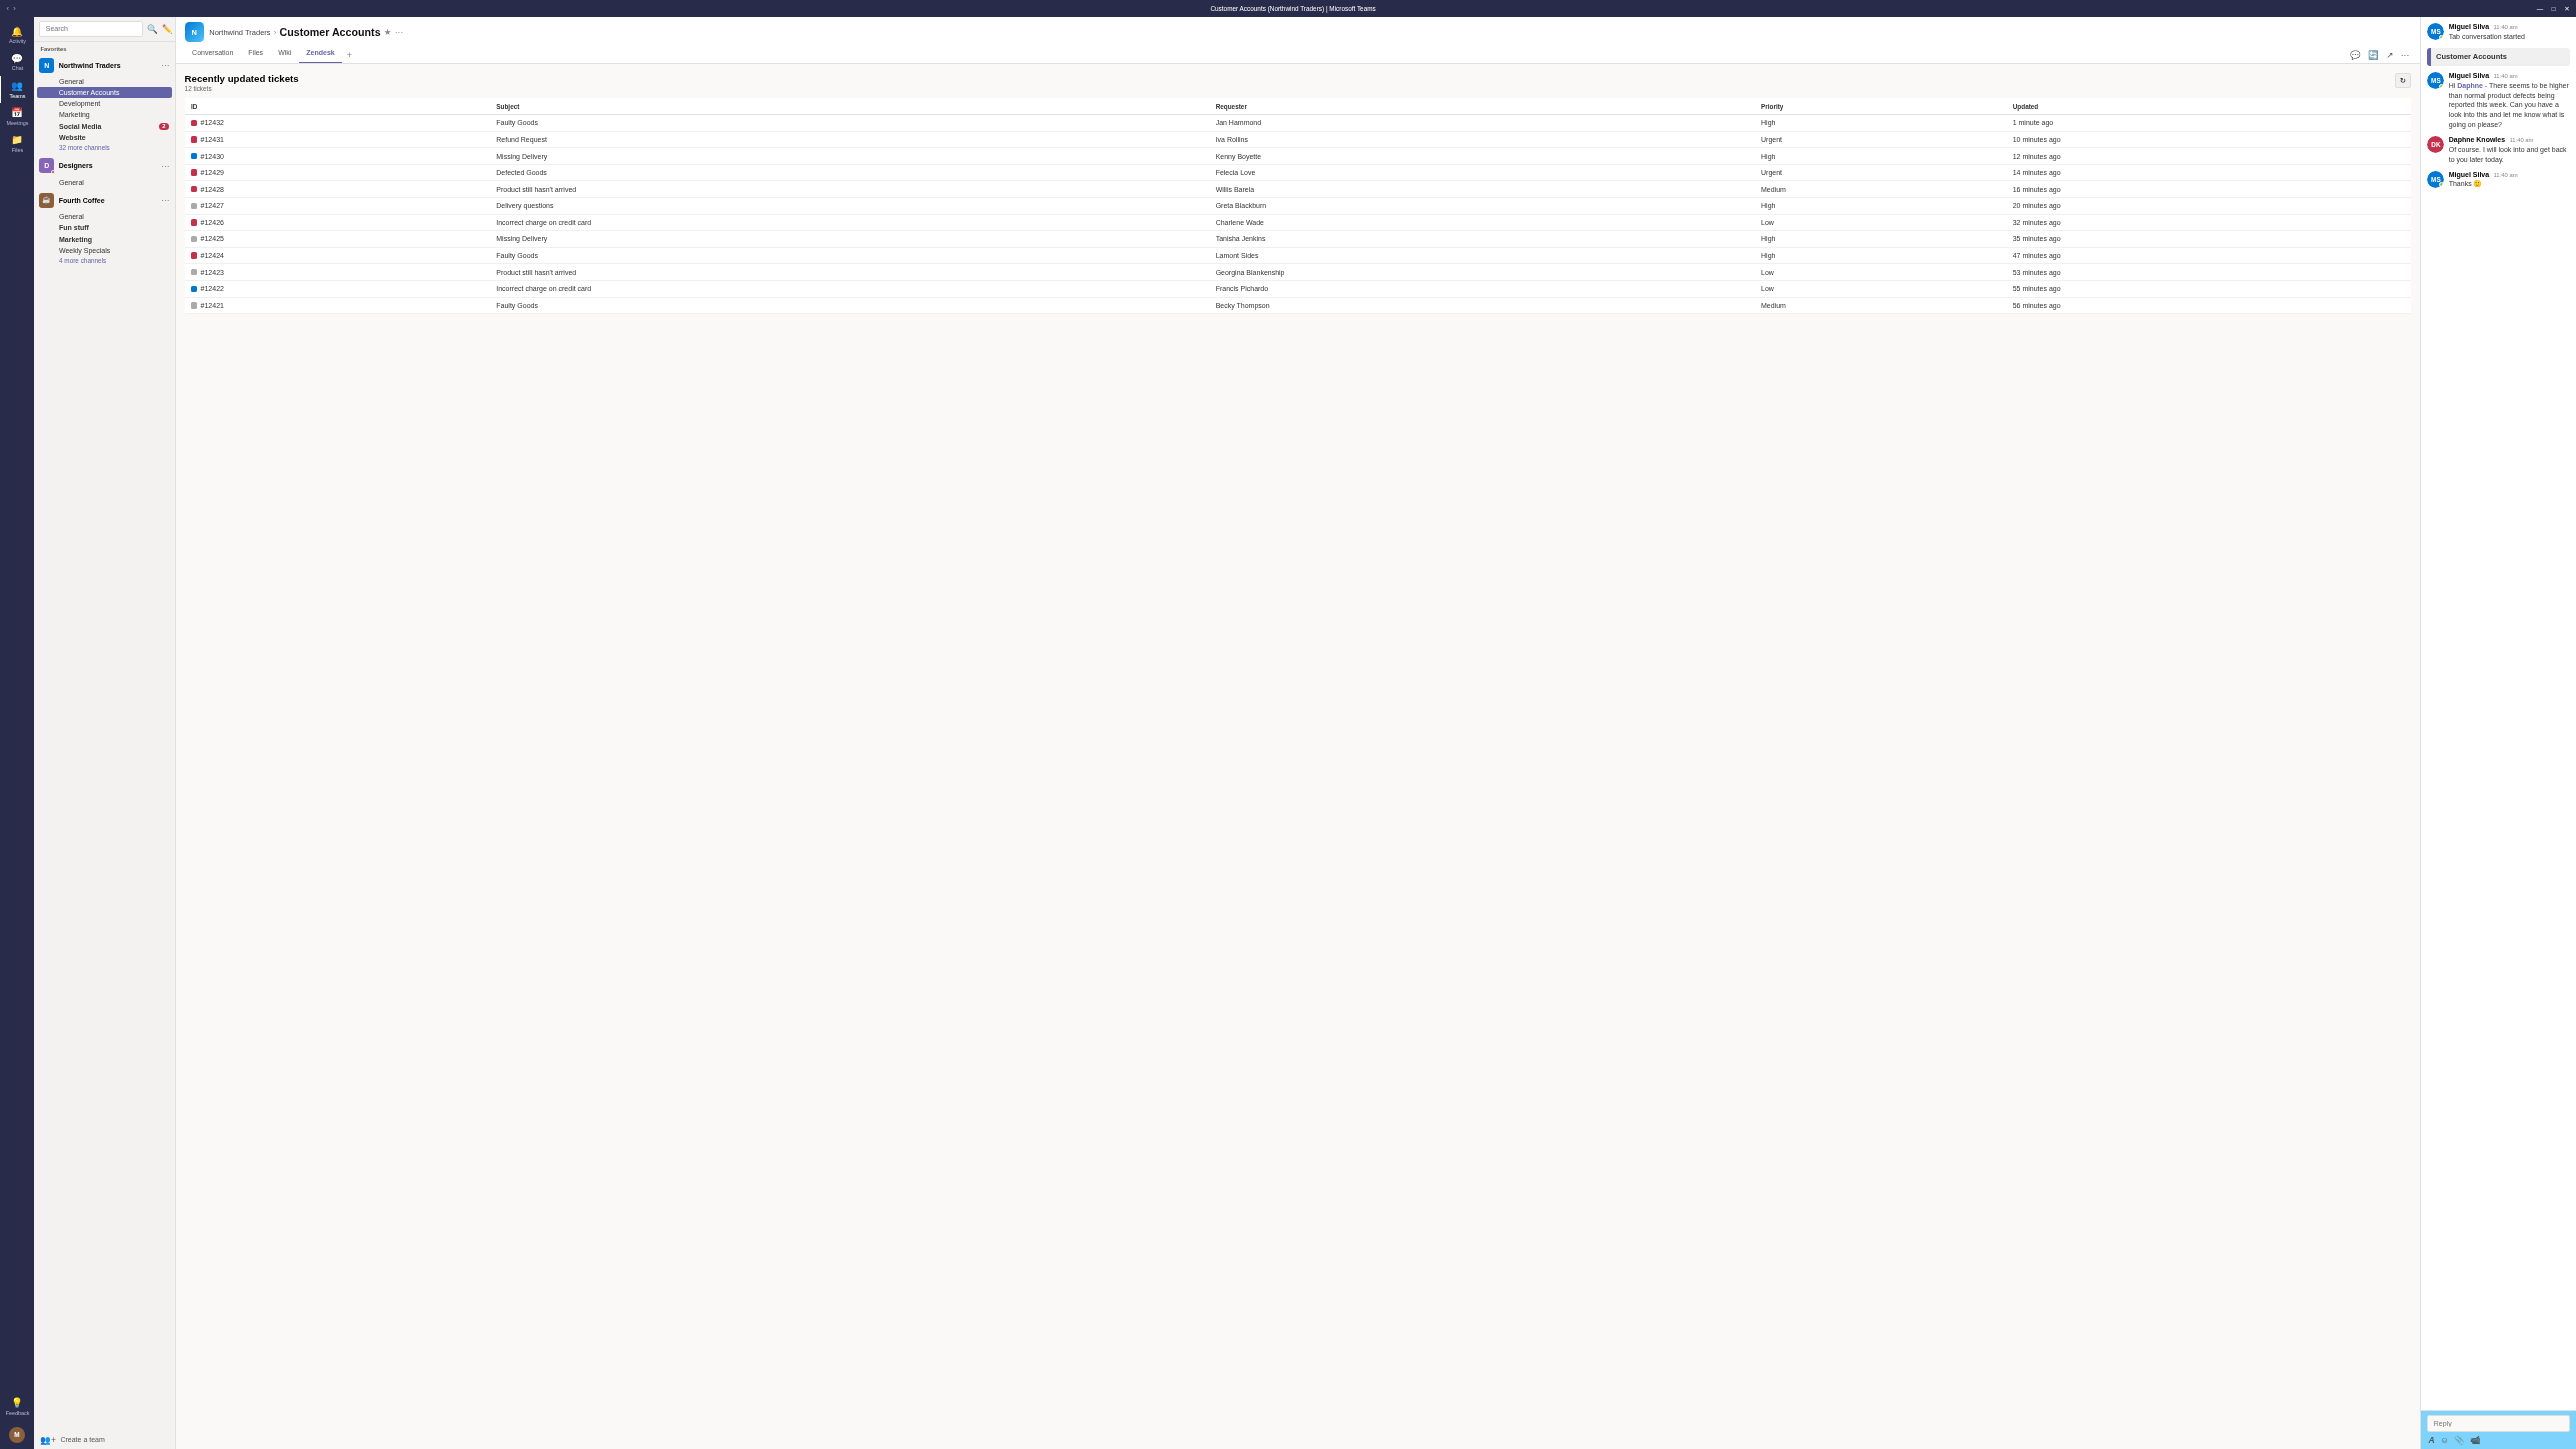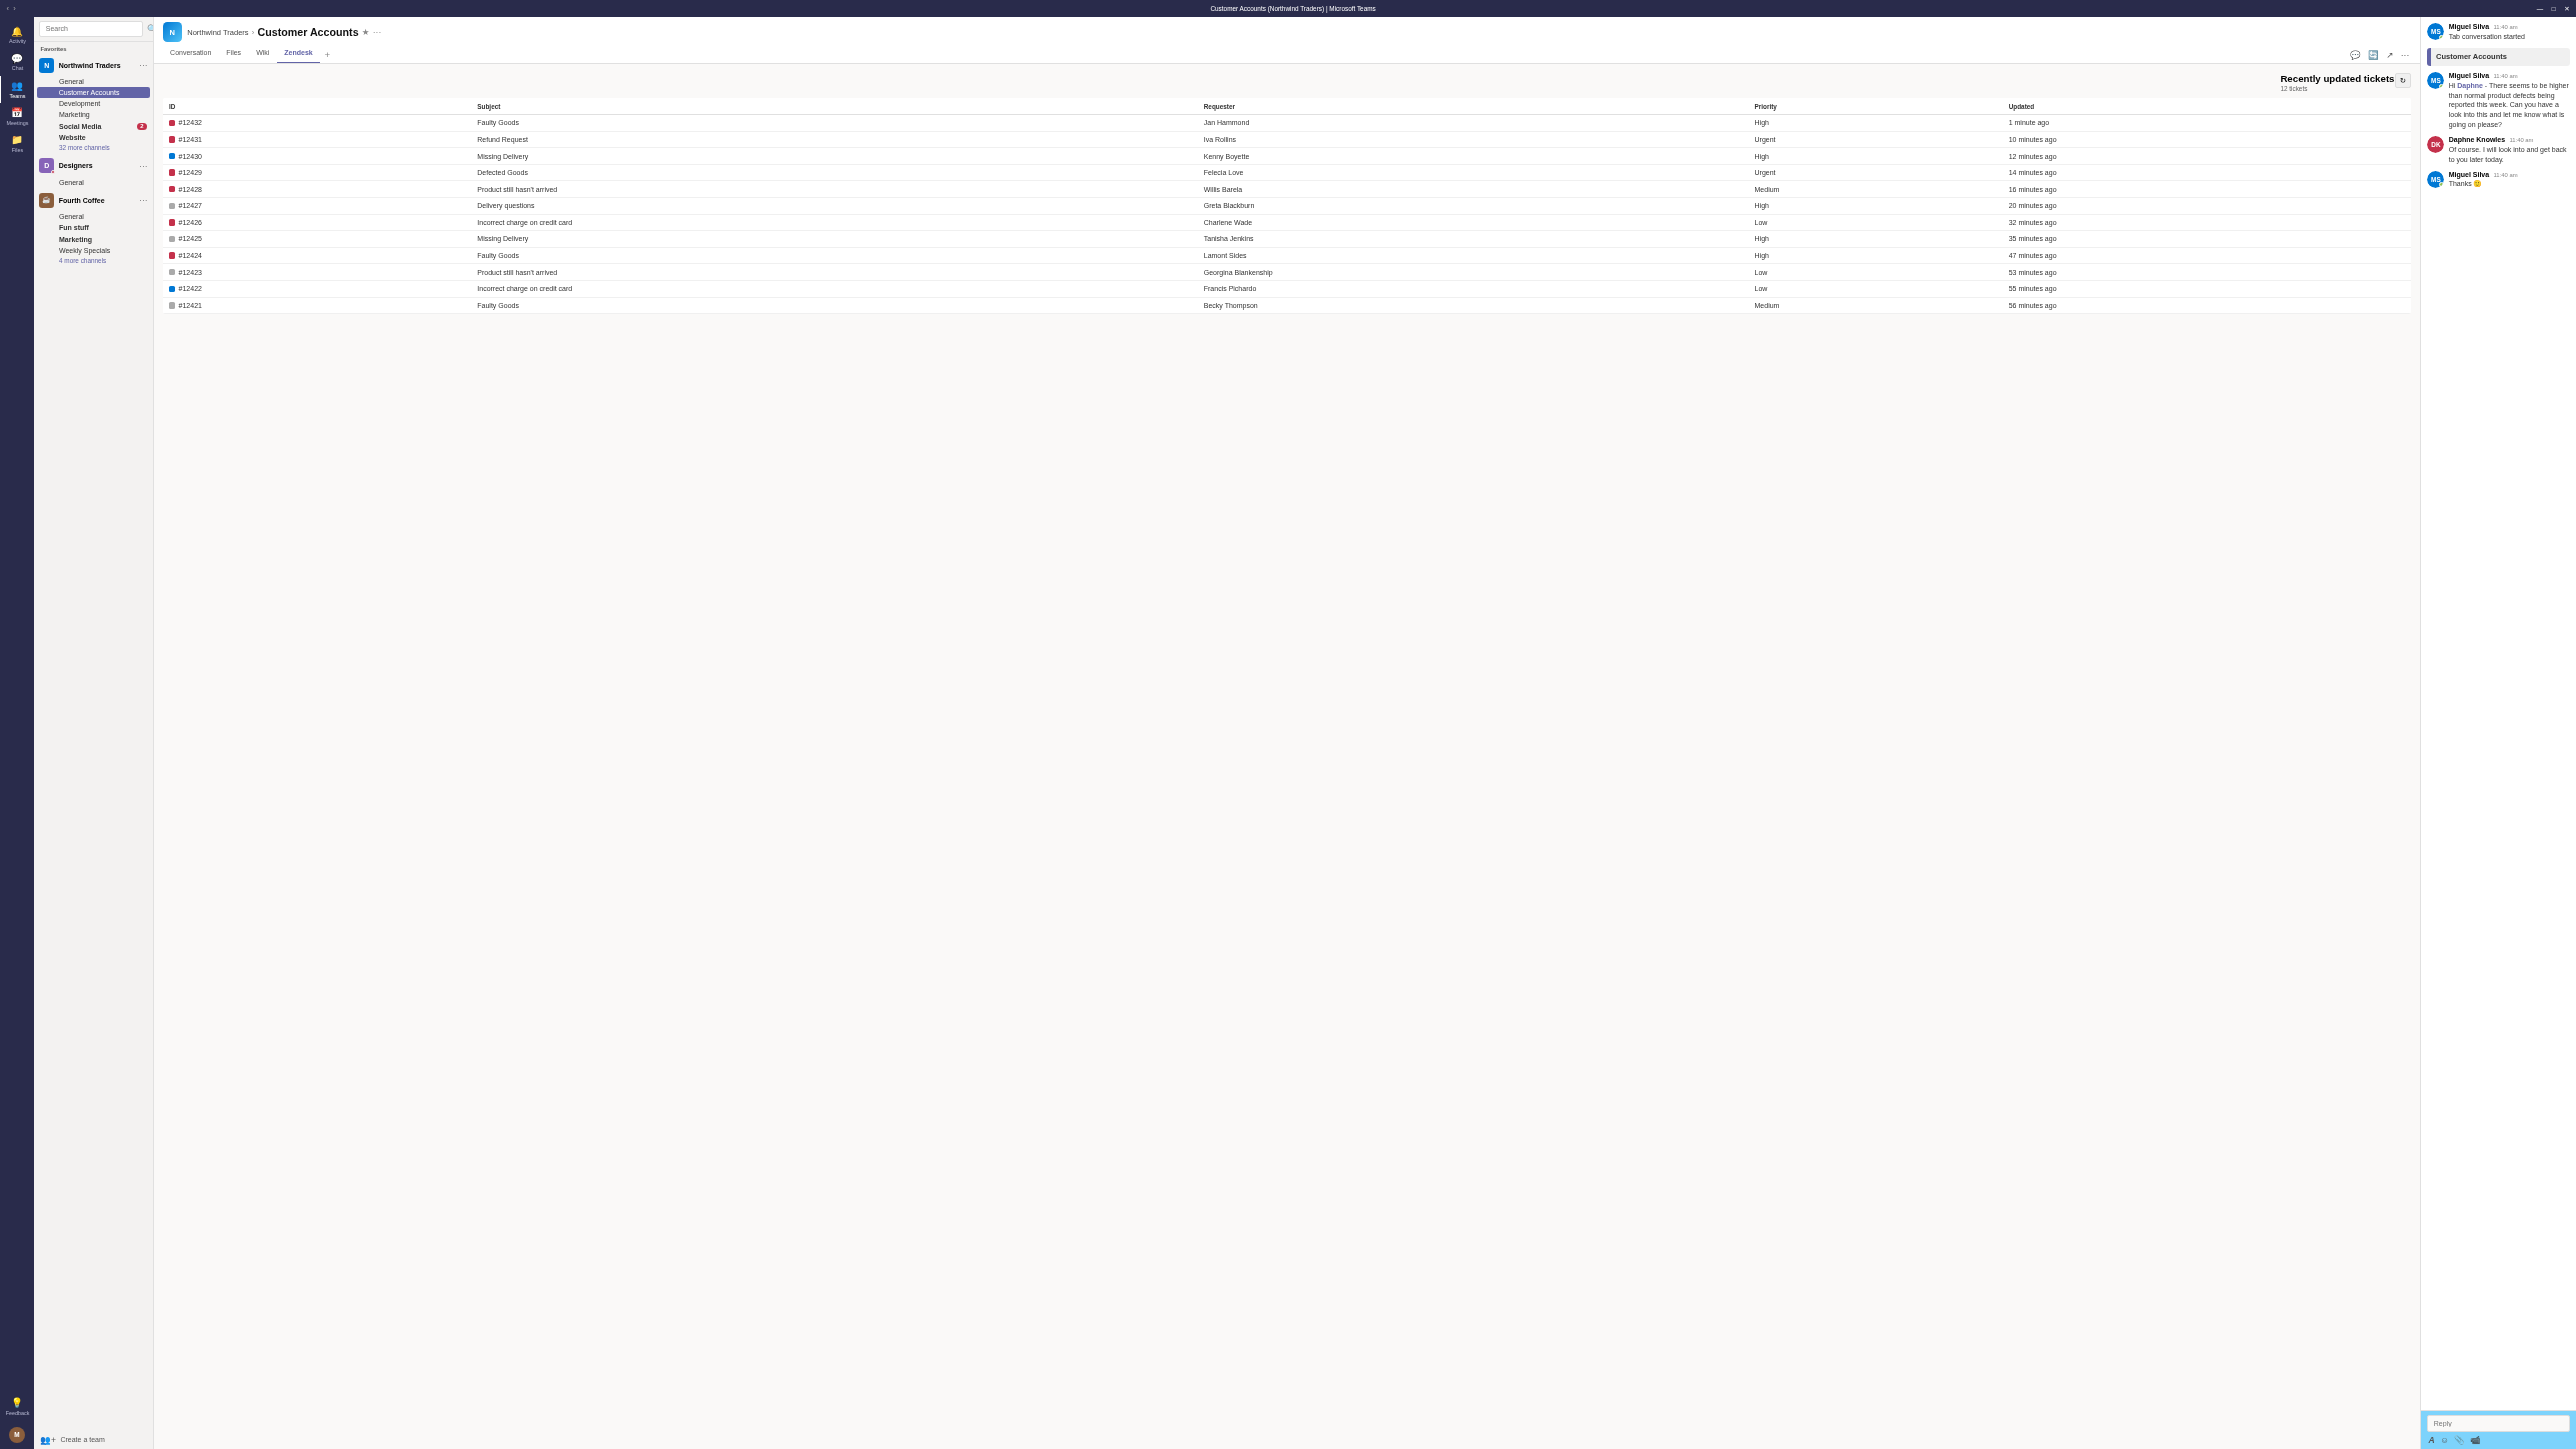--- a/index.html
+++ b/index.html
@@ -55,7 +55,7 @@
 
     
     .channel-list {
-      width: 120px;
+      width: 142px;
       background: #f3f2f1;
       border-right: 0.5px solid #e0e0e0;
       display: flex;

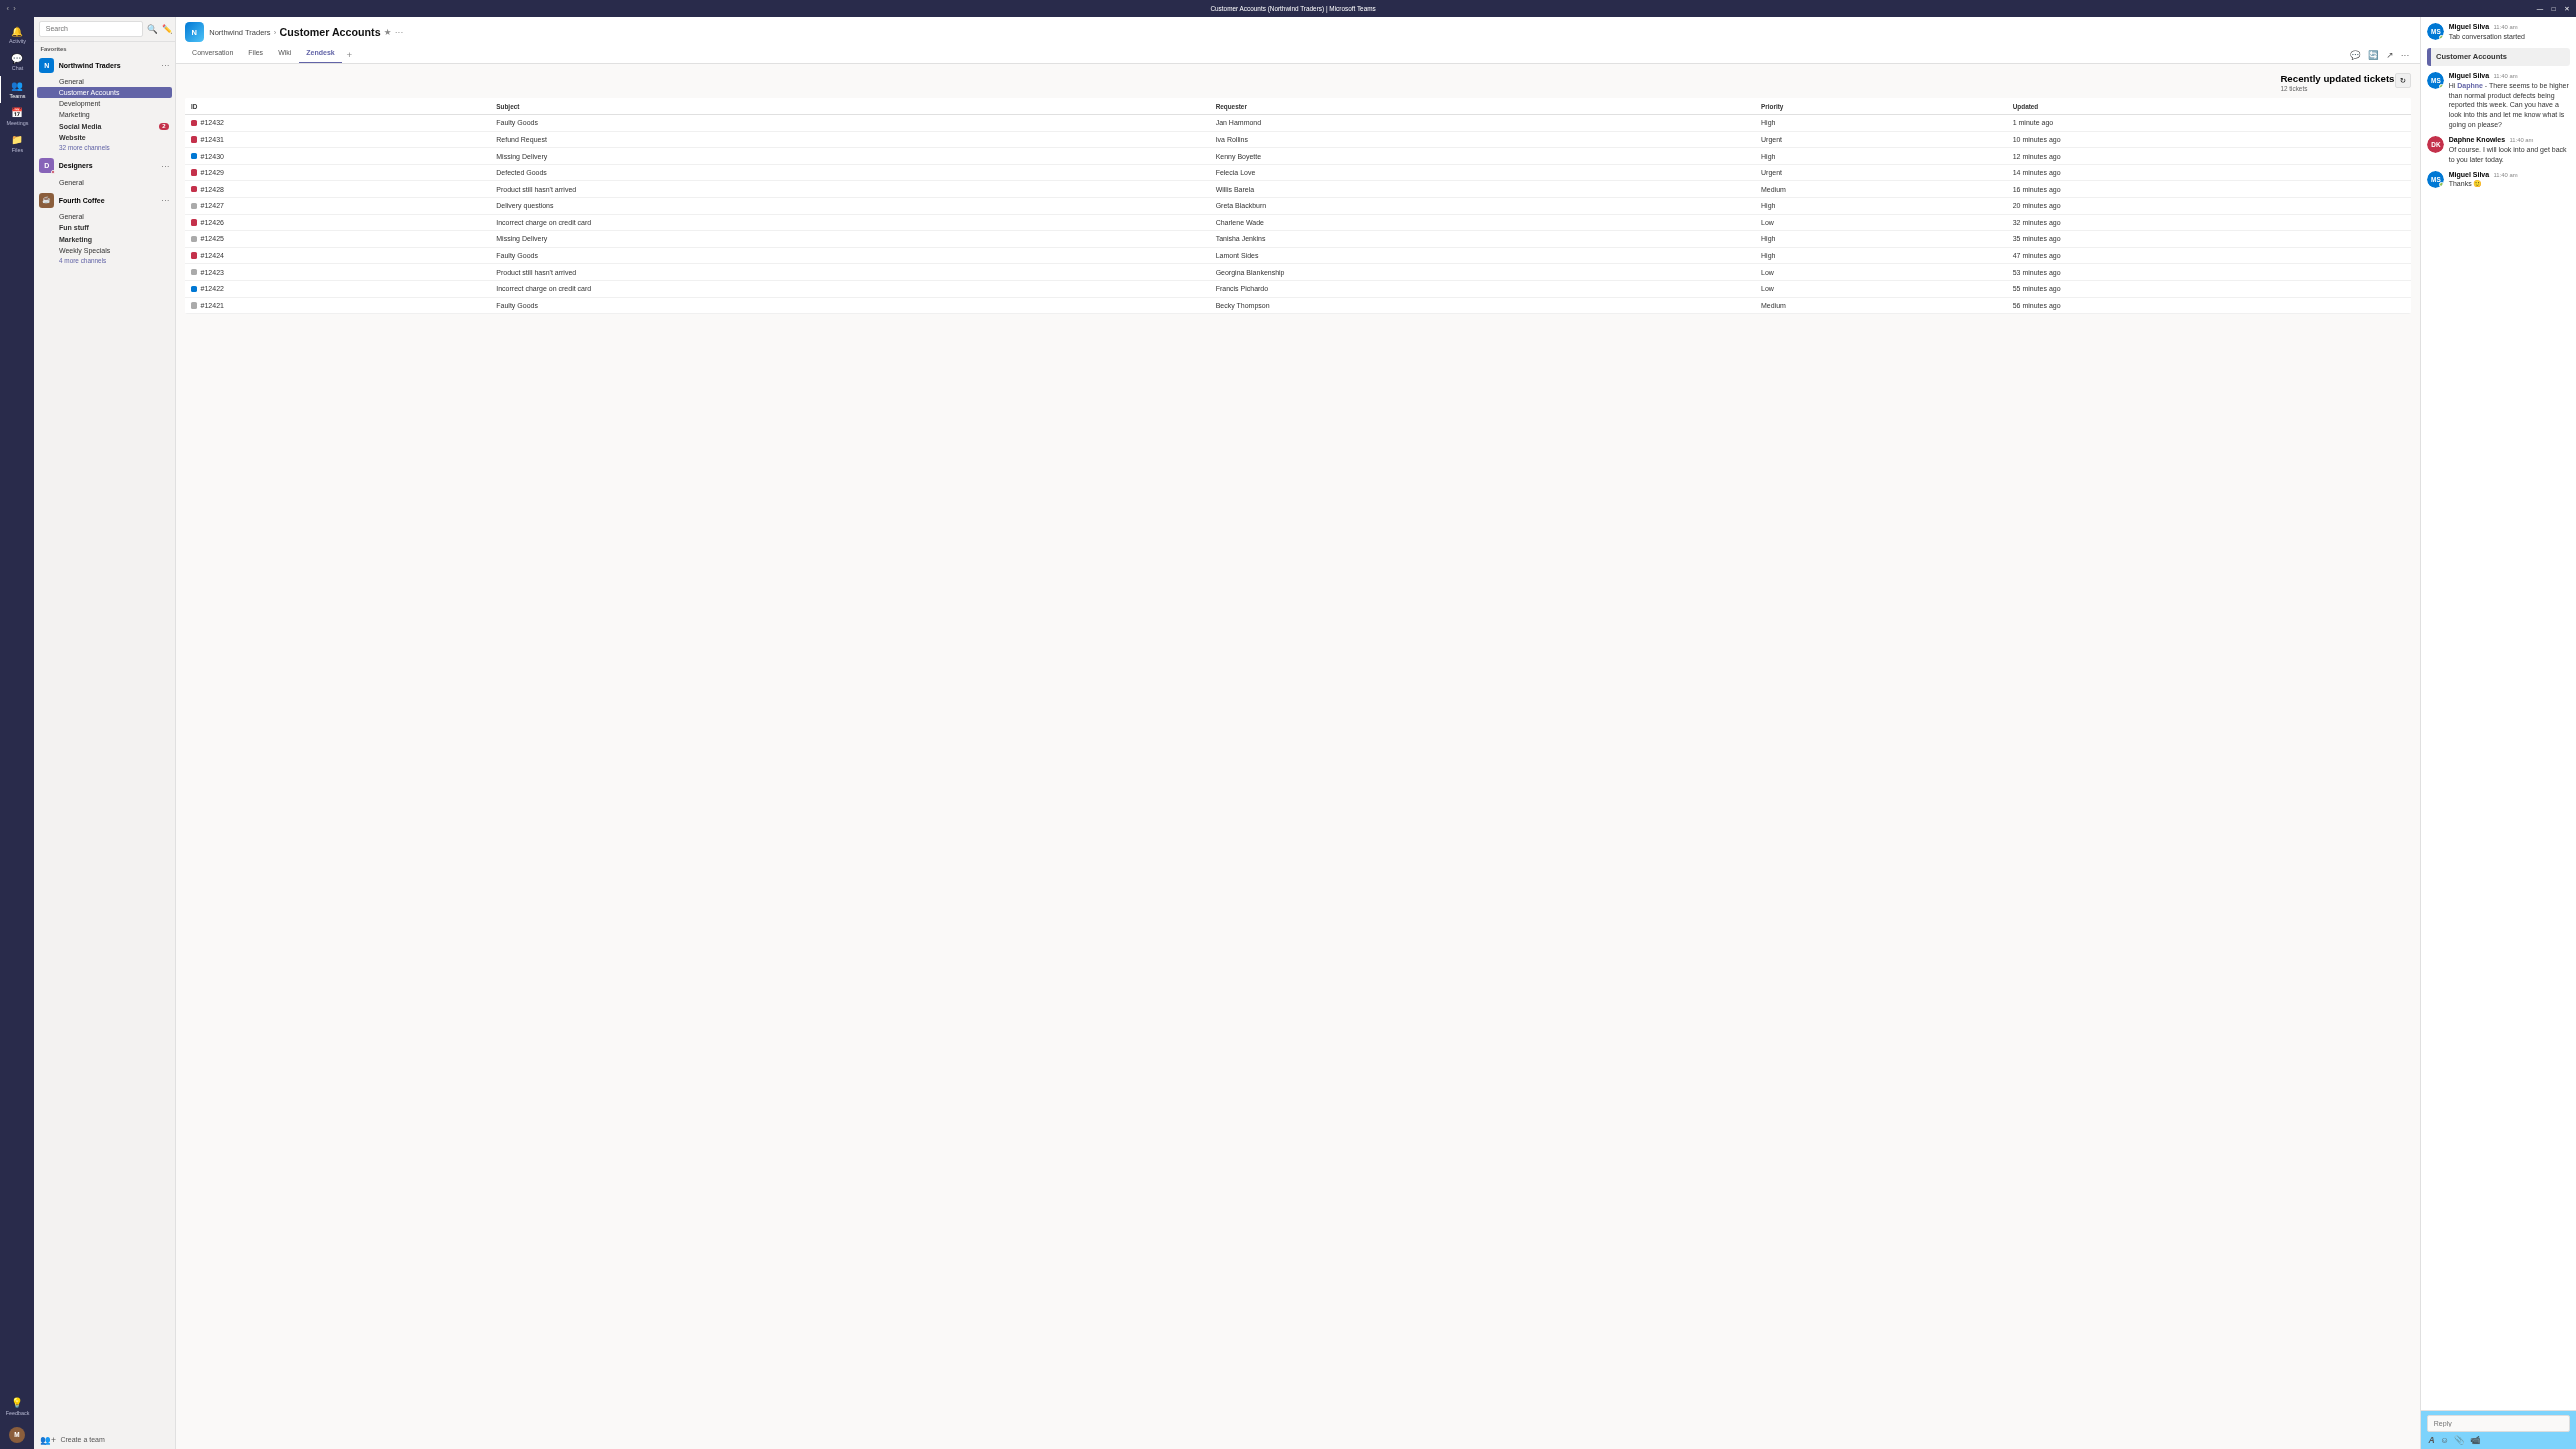--- a/index.html
+++ b/index.html
@@ -179,7 +179,7 @@
     .tickets-header {
       display: flex;
       align-items: flex-start;
-      justify-content: flex-end;
+      justify-content: space-between;
       margin-bottom: 6.4px;
     }
     .tickets-title { font-size: 9.7px; font-weight: 700; }

